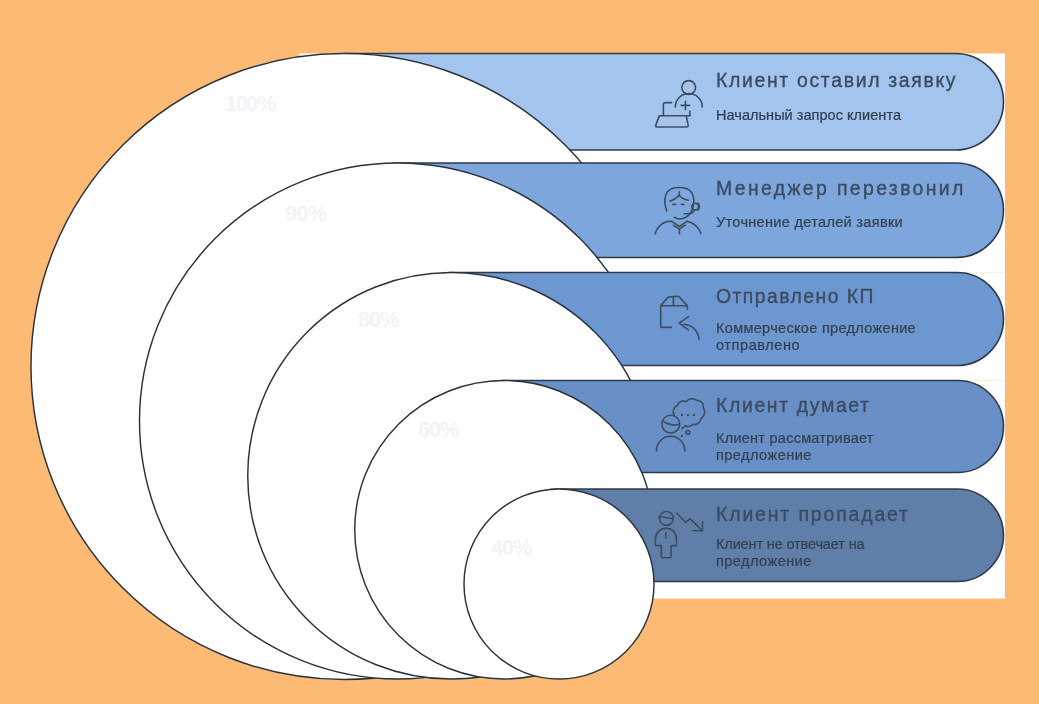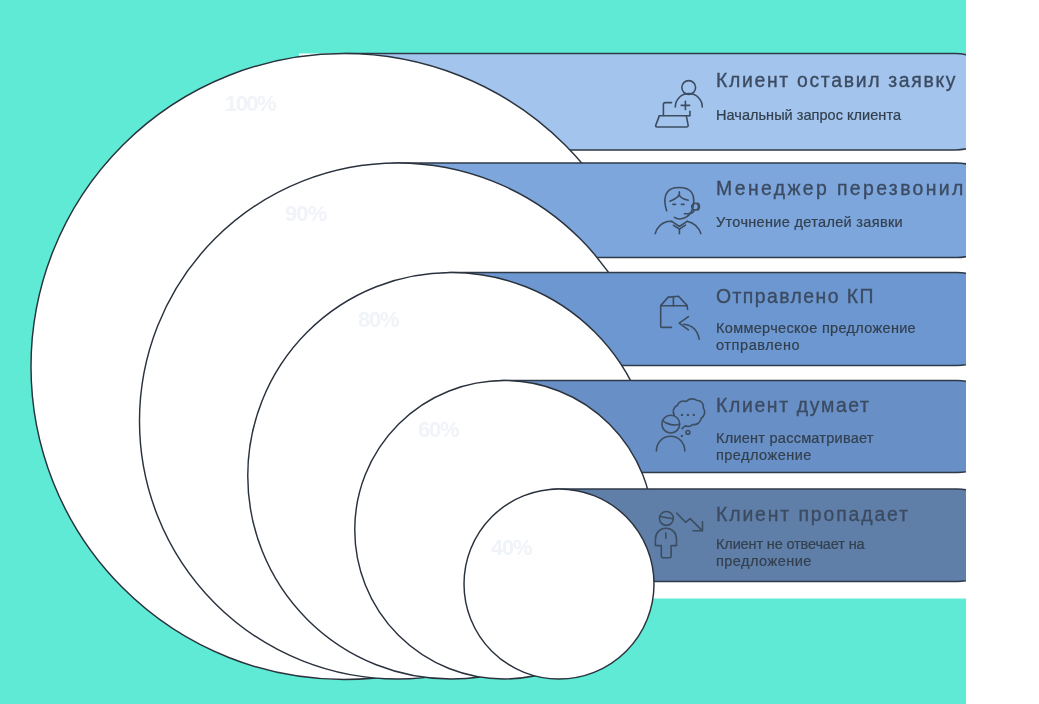--- a/index.html
+++ b/index.html
@@ -3,7 +3,7 @@
 <meta charset="utf-8">
 <style>
   html,body{margin:0;padding:0;background:#ffffff;}
-  .wrap{width:966px;height:704px;position:relative;overflow:hidden;background:#5eead4;}
+  .wrap{width:1039px;height:704px;position:relative;overflow:hidden;background:#fdba74;}
   text{font-family:"Liberation Sans",sans-serif;}
   .title{font-size:19.4px;fill:#3c4b61;stroke:#3c4b61;stroke-width:.35;}
   .sub{font-size:14.5px;fill:#33404f;stroke:#33404f;stroke-width:.22;}

